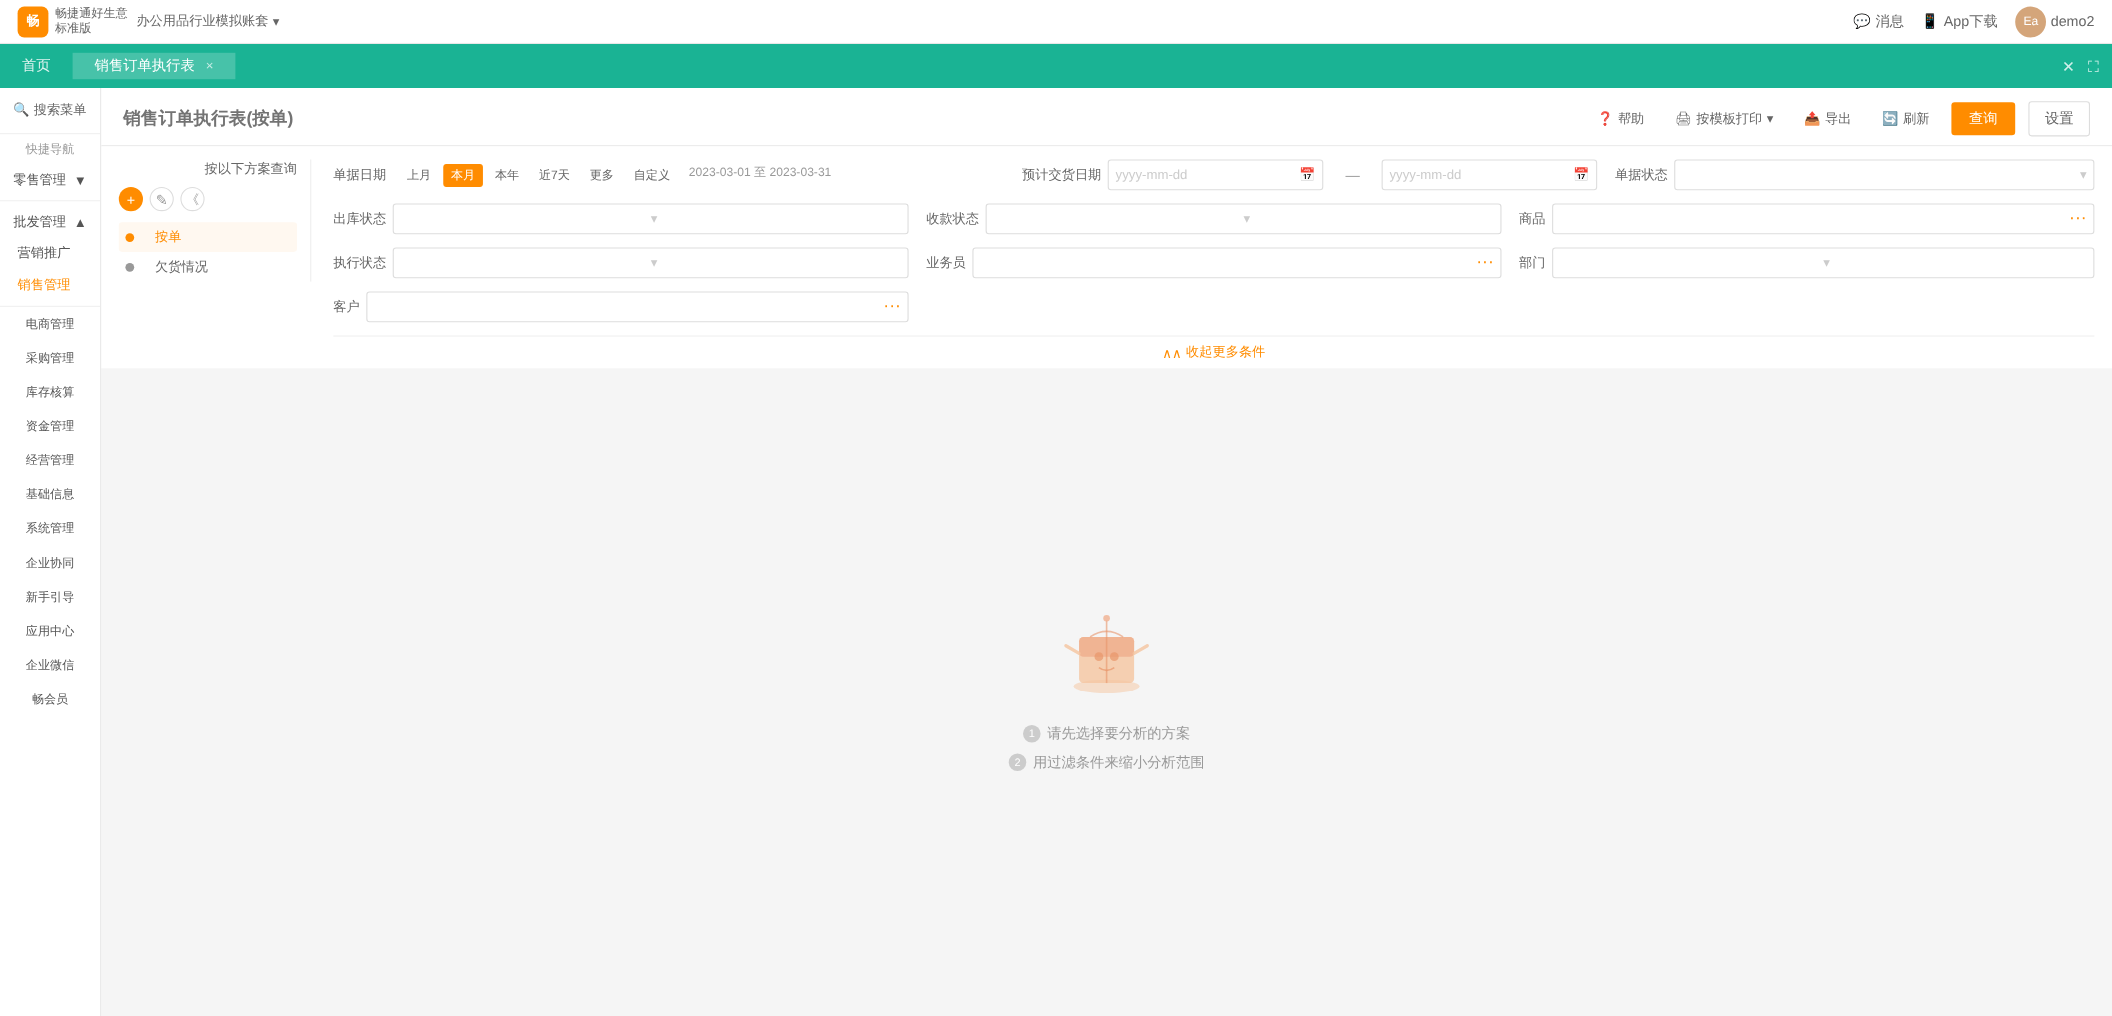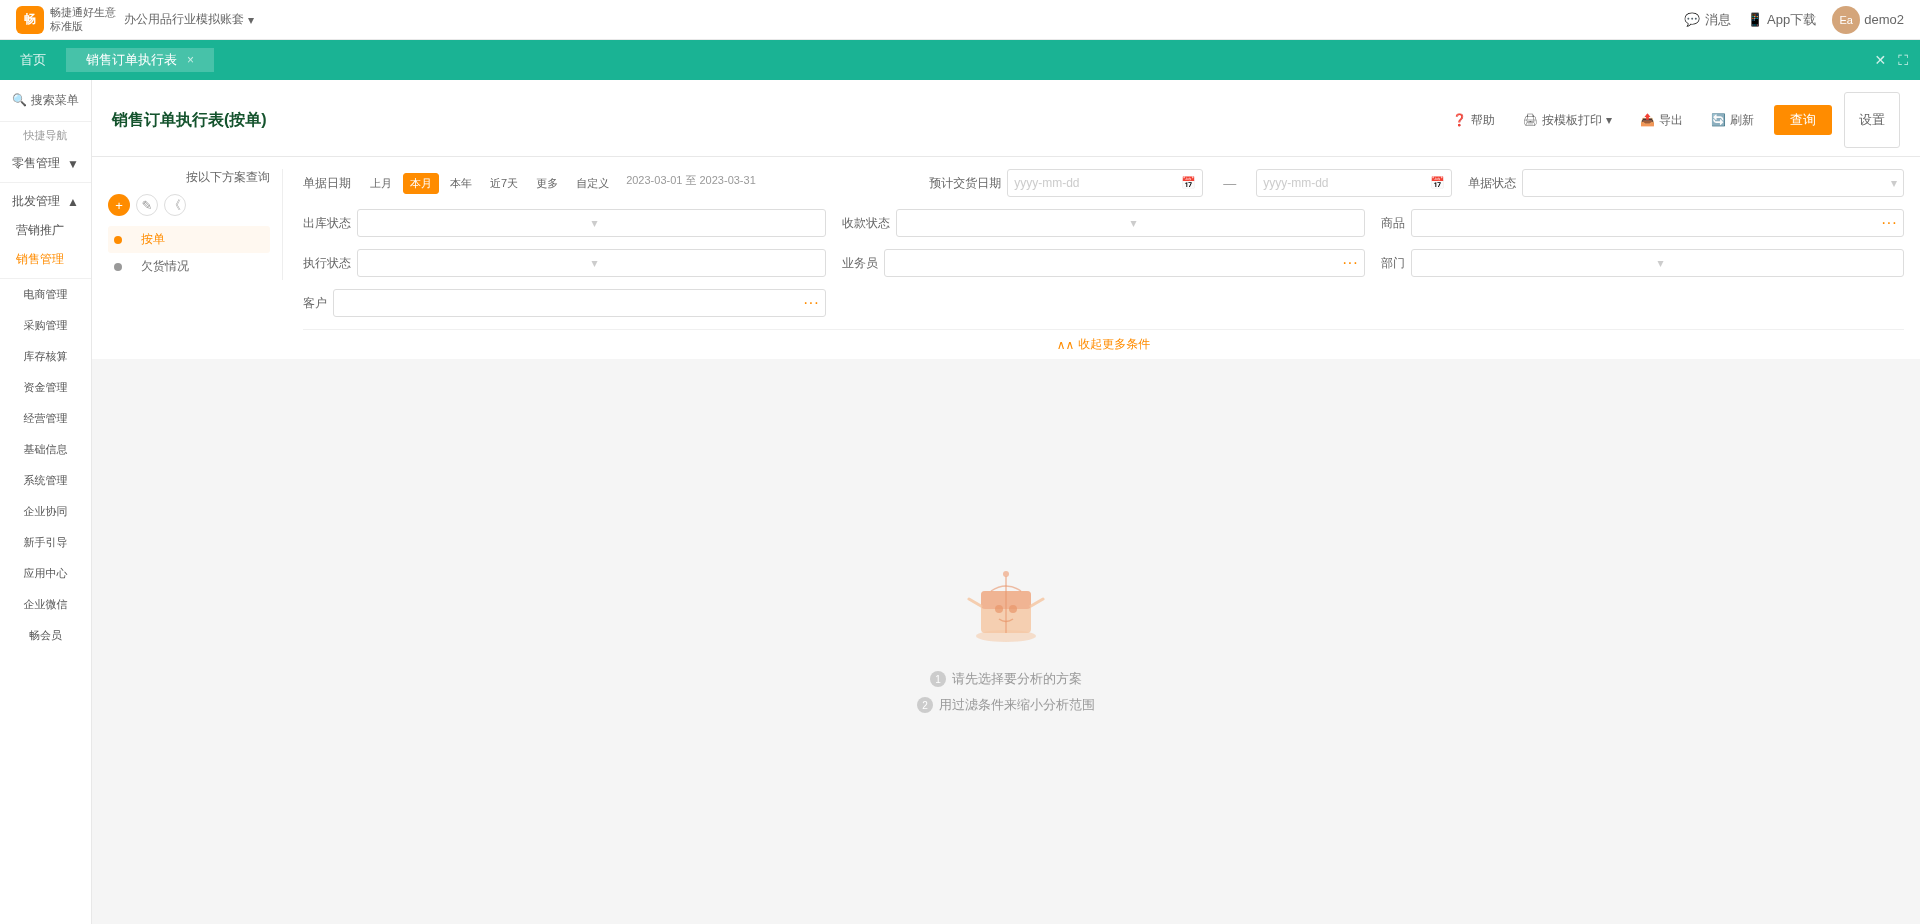--- a/index.html
+++ b/index.html
@@ -40,7 +40,7 @@
     
     .page-area { flex: 1; display: flex; flex-direction: column; overflow: hidden; }
     .page-header { background: #fff; padding: 12px 20px 8px; border-bottom: 1px solid #e8e8e8; display: flex; align-items: center; justify-content: space-between; }
-    .page-title { font-size: 16px; font-weight: 600; color: #14532d; }
+    .page-title { font-size: 16px; font-weight: 600; color: #737373; }
     .page-header-actions { display: flex; align-items: center; gap: 12px; }
     .action-btn { display: flex; align-items: center; gap: 4px; color: #666; font-size: 12px; cursor: pointer; padding: 4px 8px; border-radius: 3px; }
     .action-btn-orange { background: #ff8c00; color: #fff; border: none; padding: 6px 16px; border-radius: 3px; cursor: pointer; font-size: 13px; }

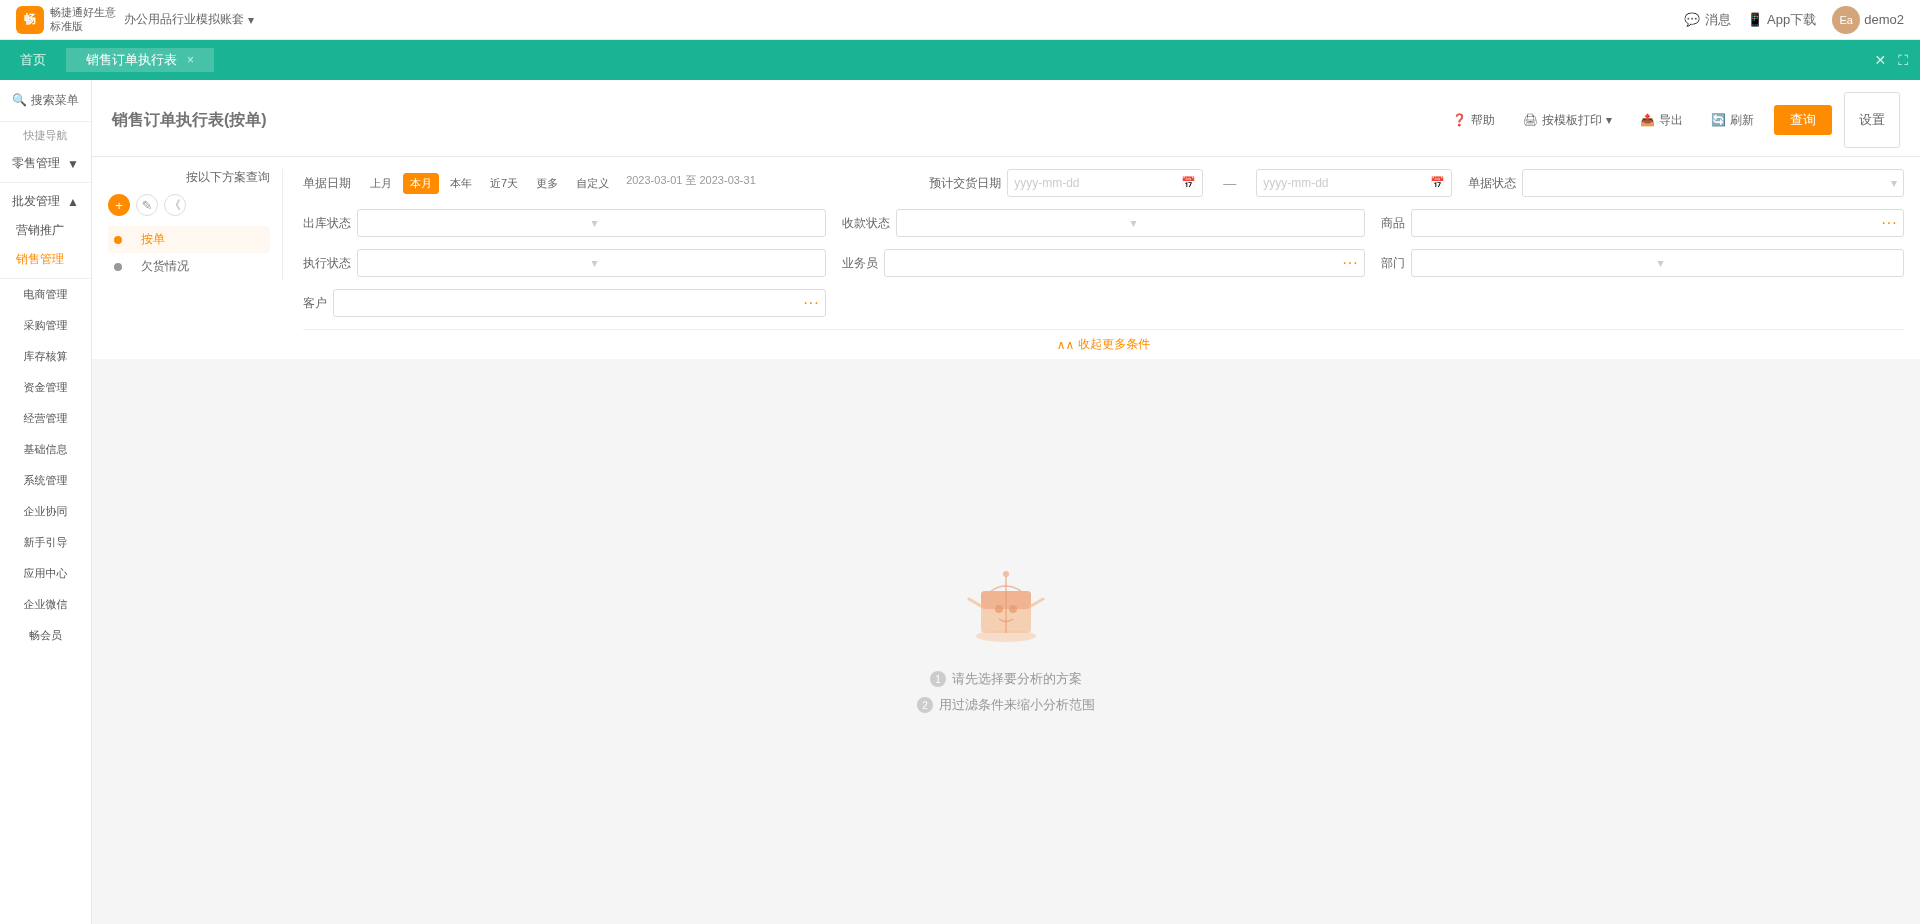--- a/index.html
+++ b/index.html
@@ -44,7 +44,7 @@
     .page-header-actions { display: flex; align-items: center; gap: 12px; }
     .action-btn { display: flex; align-items: center; gap: 4px; color: #666; font-size: 12px; cursor: pointer; padding: 4px 8px; border-radius: 3px; }
     .action-btn-orange { background: #ff8c00; color: #fff; border: none; padding: 6px 16px; border-radius: 3px; cursor: pointer; font-size: 13px; }
-    .action-btn-outline { border: 1px solid #ddd; background: #fff; color: #666; padding: 18px 14px; border-radius: 3px; cursor: pointer; font-size: 13px; }
+    .action-btn-outline { border: 1px solid #ddd; background: #fff; color: #666; padding: 6px 14px; border-radius: 3px; cursor: pointer; font-size: 13px; }
     .filter-date-sep { color: #999; }
 
     .date-quick-btns { display: flex; align-items: center; gap: 4px; margin-left: 6px; }

